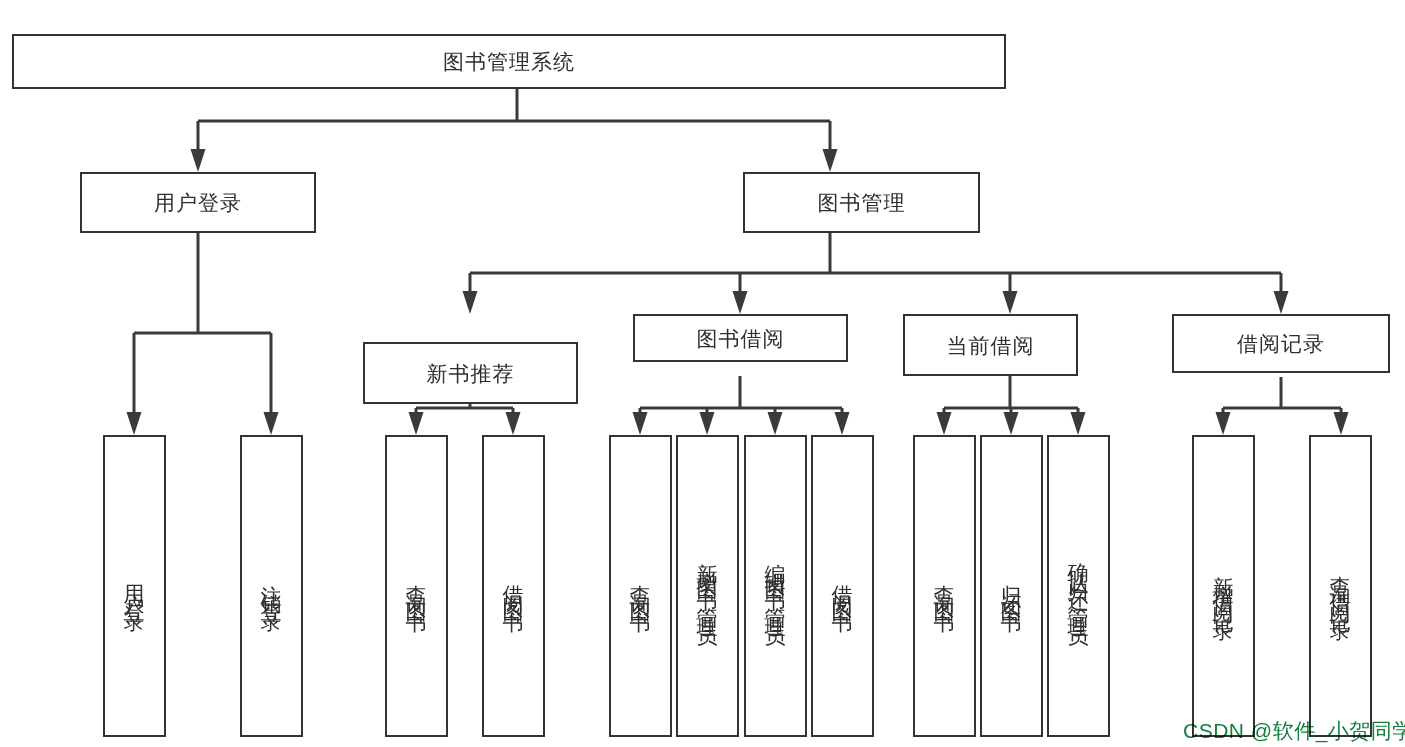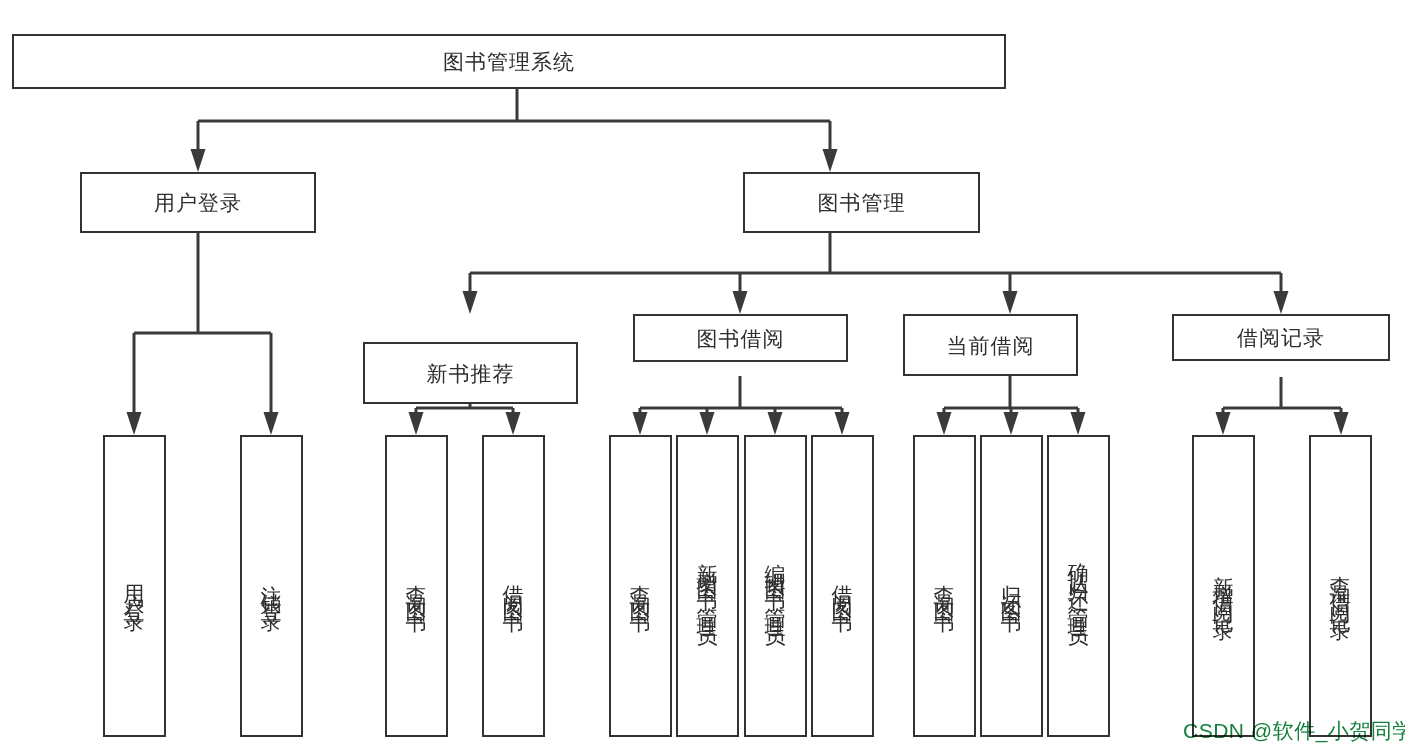--- a/index.html
+++ b/index.html
@@ -57,7 +57,7 @@
   .b-l3a   { left: 363px;  top: 314px; width: 215px;  height: 62px; margin-top: 28px; }
   .b-l3b   { left: 633px;  top: 314px; width: 215px;  height: 48px; }
   .b-l3c   { left: 903px;  top: 314px; width: 175px;  height: 62px; }
-  .b-l3d   { left: 1172px; top: 314px; width: 218px;  height: 47px; }
+  .b-l3d   { left: 1172px; top: 314px; width: 218px;  height: 59px; }
   .leaf    { top: 435px; width: 63px; height: 302px; }
   .b-u1 { left: 103px; }
   .b-u2 { left: 240px; }

